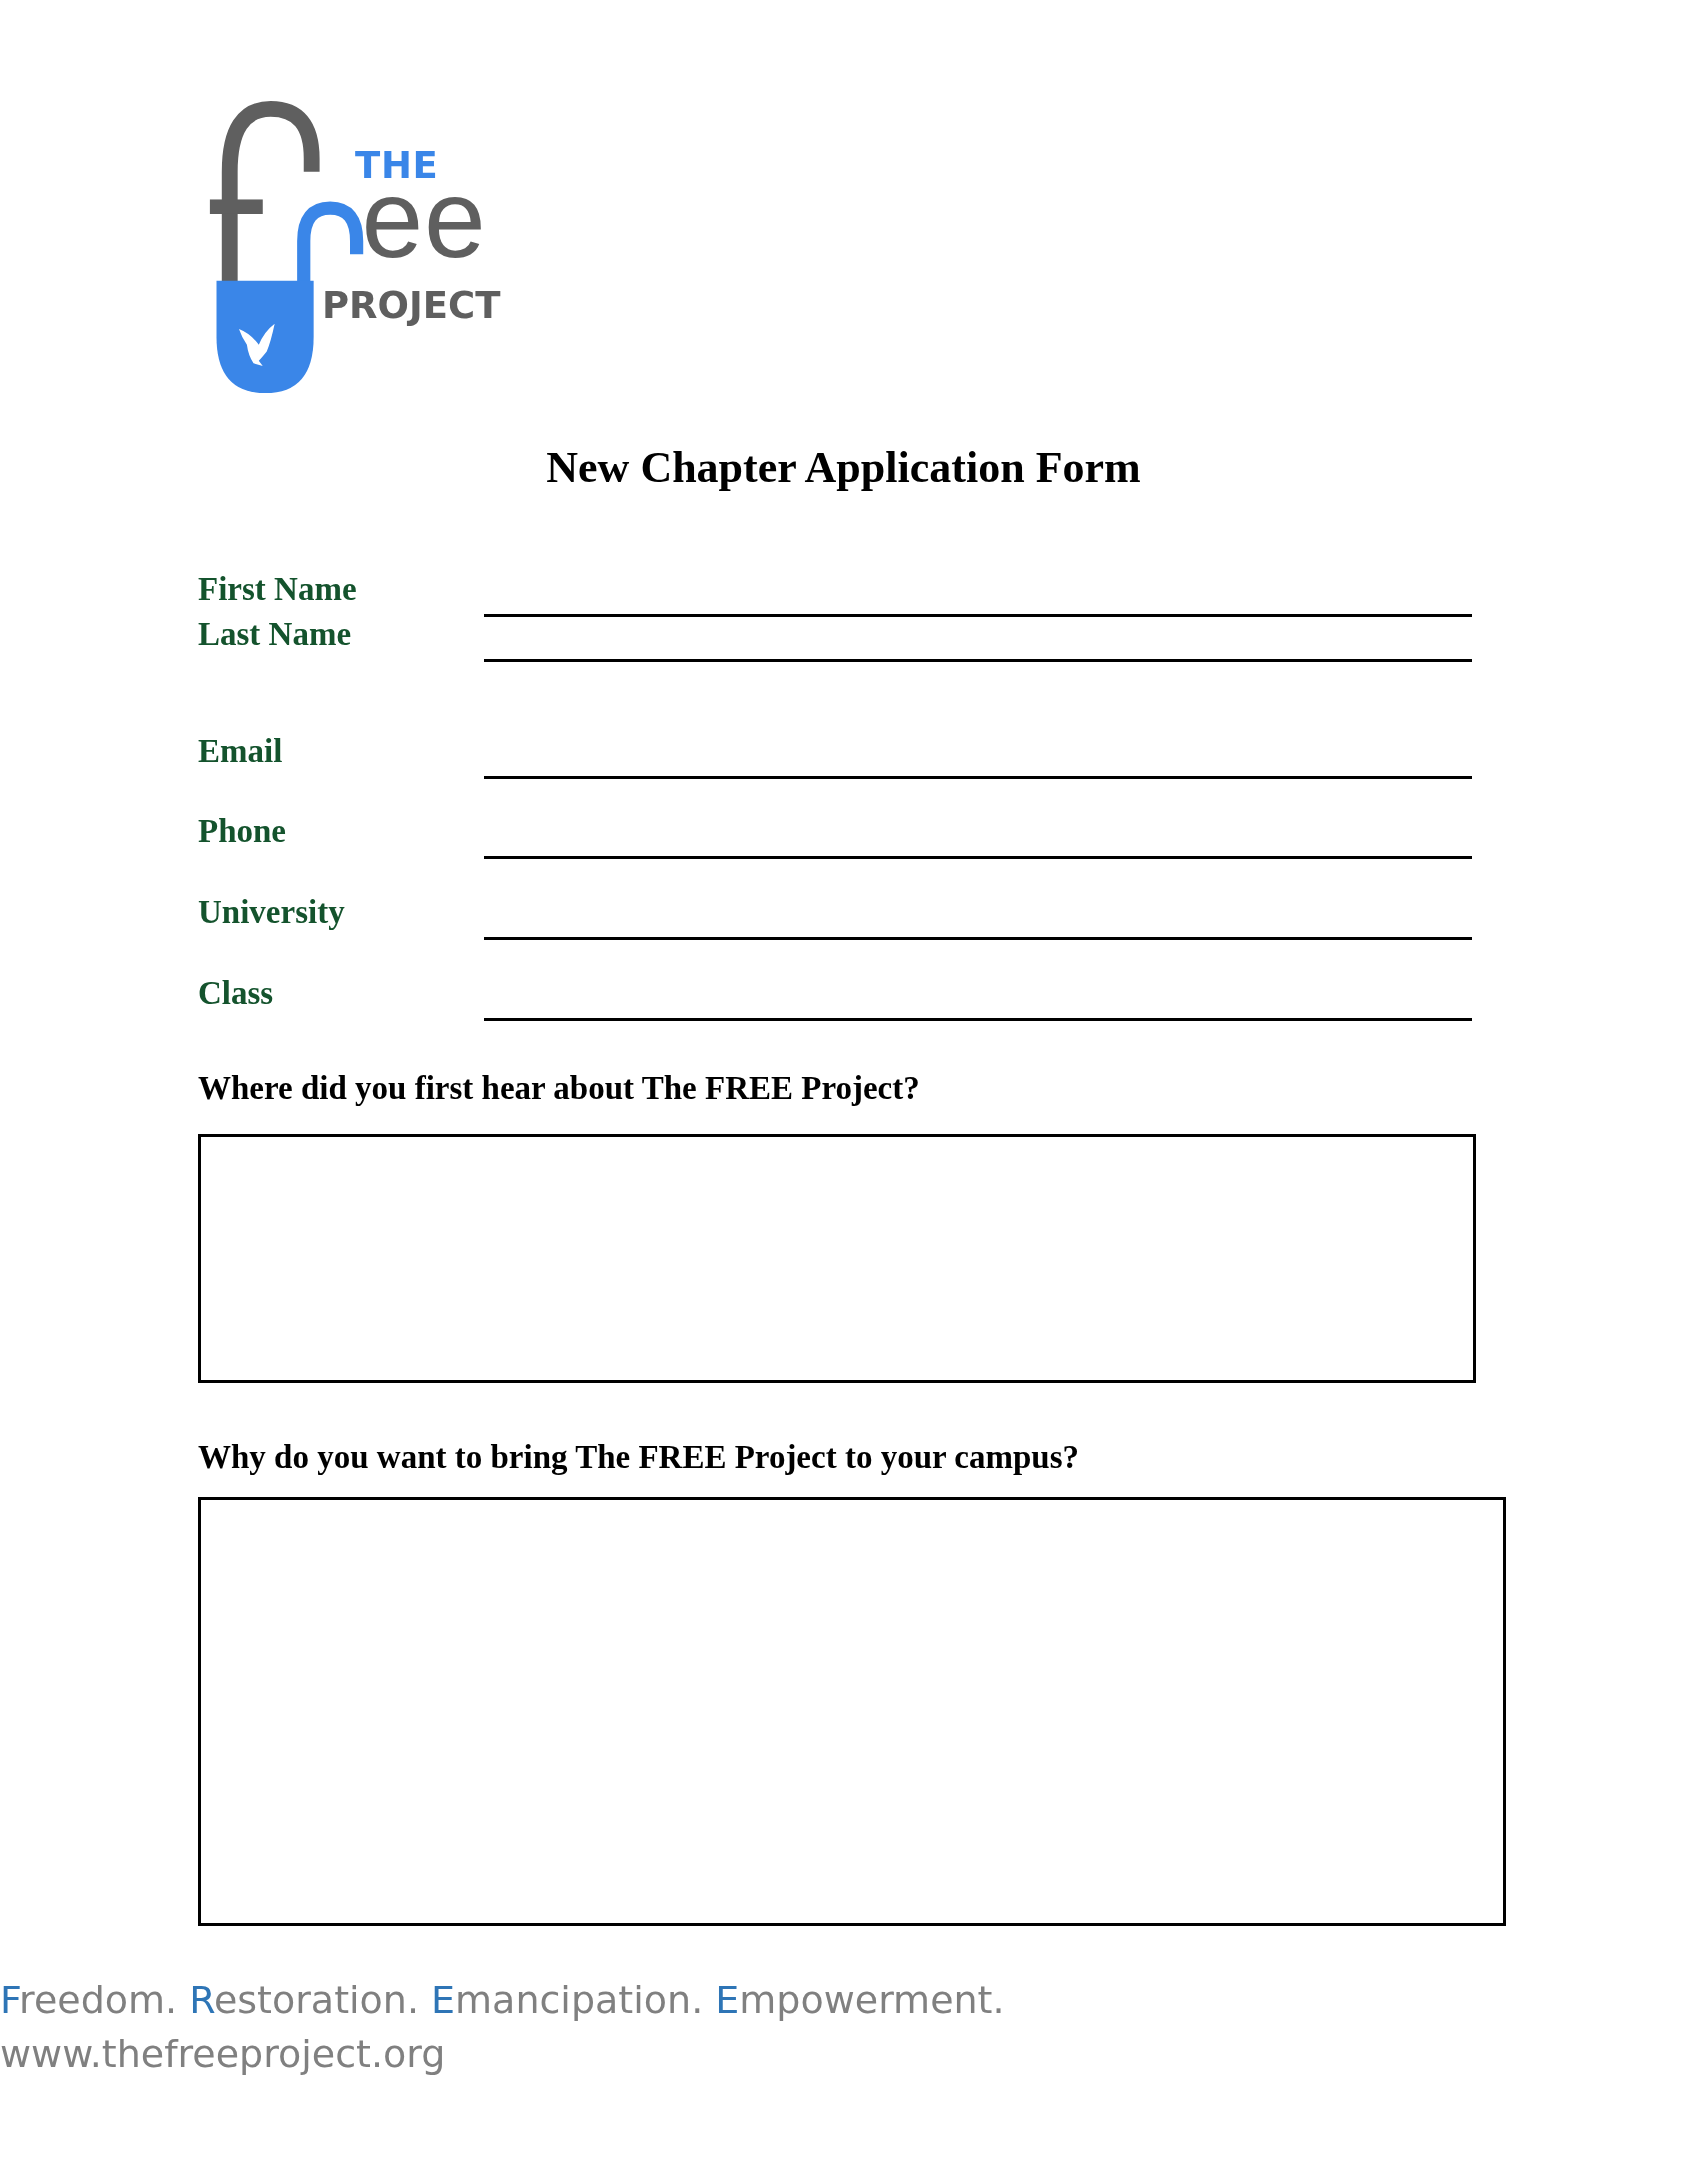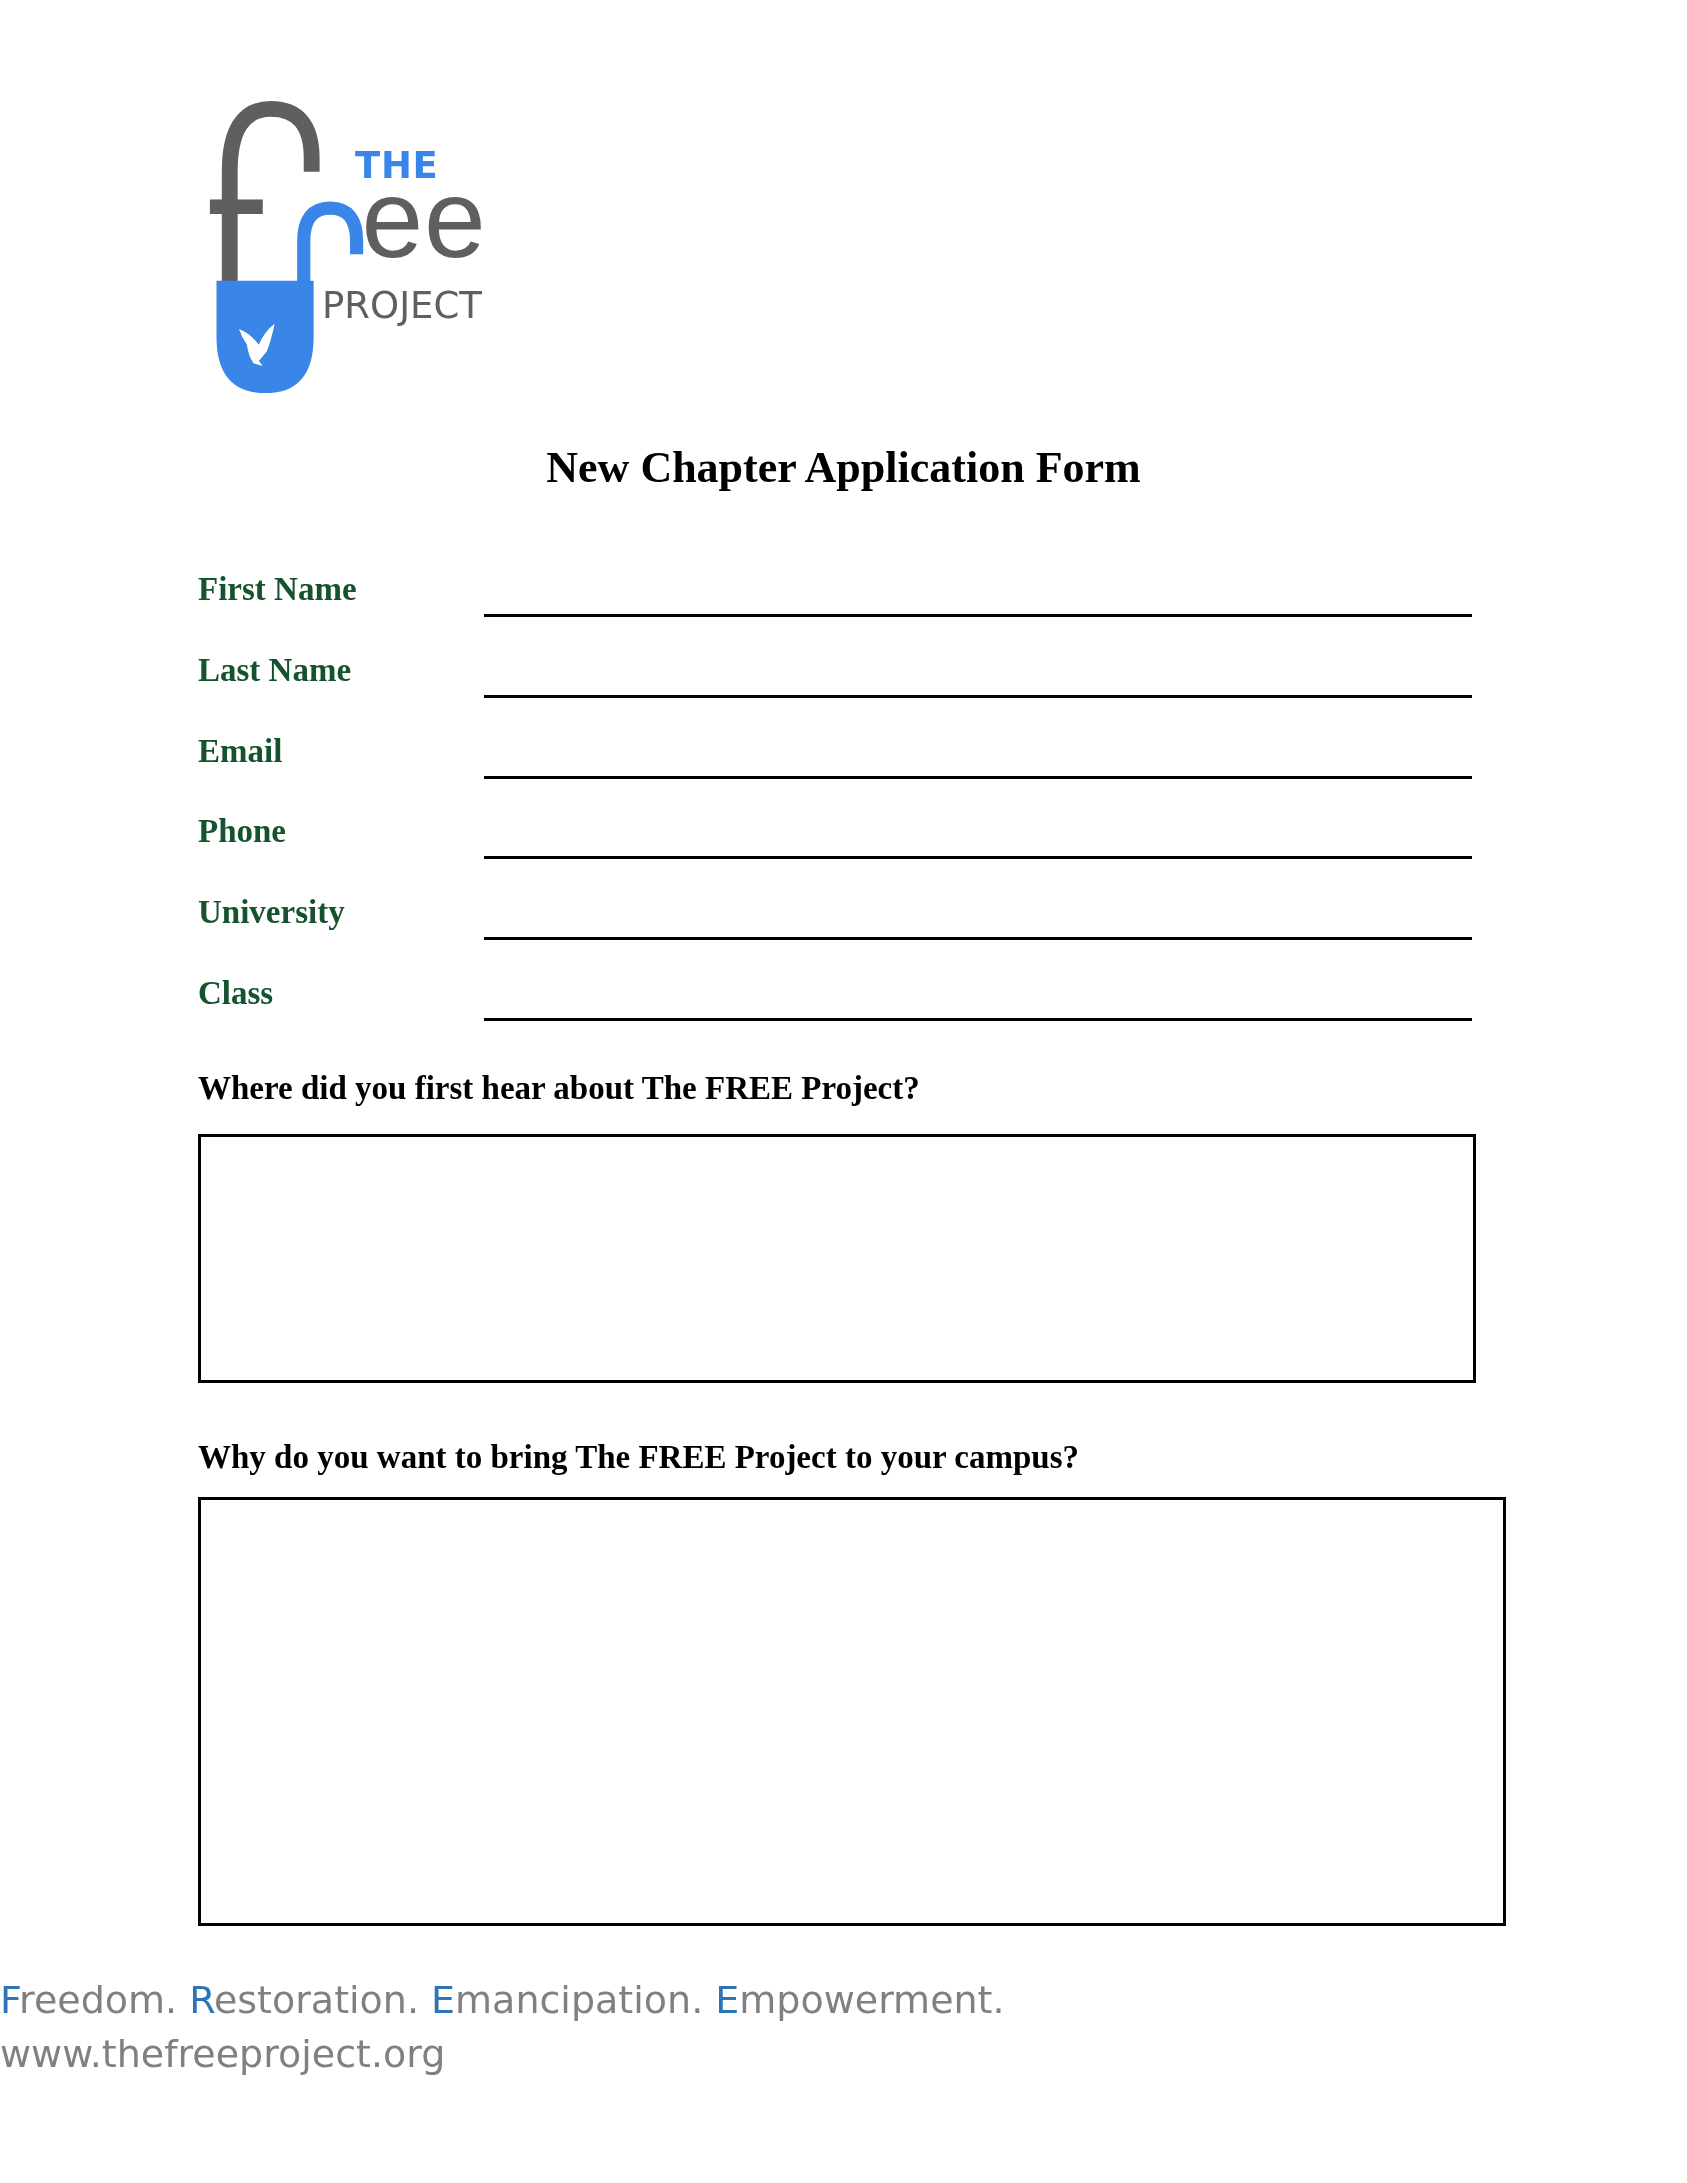--- a/index.html
+++ b/index.html
@@ -32,7 +32,7 @@
   </svg>
   <span style="position:absolute; left:157px; top:45px; font-family:'DejaVu Sans',sans-serif; font-weight:bold; font-size:37px; color:#3a86e8; letter-spacing:0.7px;">THE</span>
   <span style="position:absolute; left:161px; top:73px; font-family:Liberation Mono, monospace; font-size:111px; line-height:111px; color:#5f5f5f; letter-spacing:-4px;">ee</span>
-  <span style="position:absolute; left:124px; top:185px; font-family:'DejaVu Sans',sans-serif; font-weight:normal; font-size:37px; color:#5f5f5f;">PROJECT</span>
+  <span style="position:absolute; left:124px; top:185px; font-family:'DejaVu Sans',sans-serif; font-weight:bold; font-size:37px; color:#5f5f5f;">PROJECT</span>
 </div>
 
 <div class="tagline">

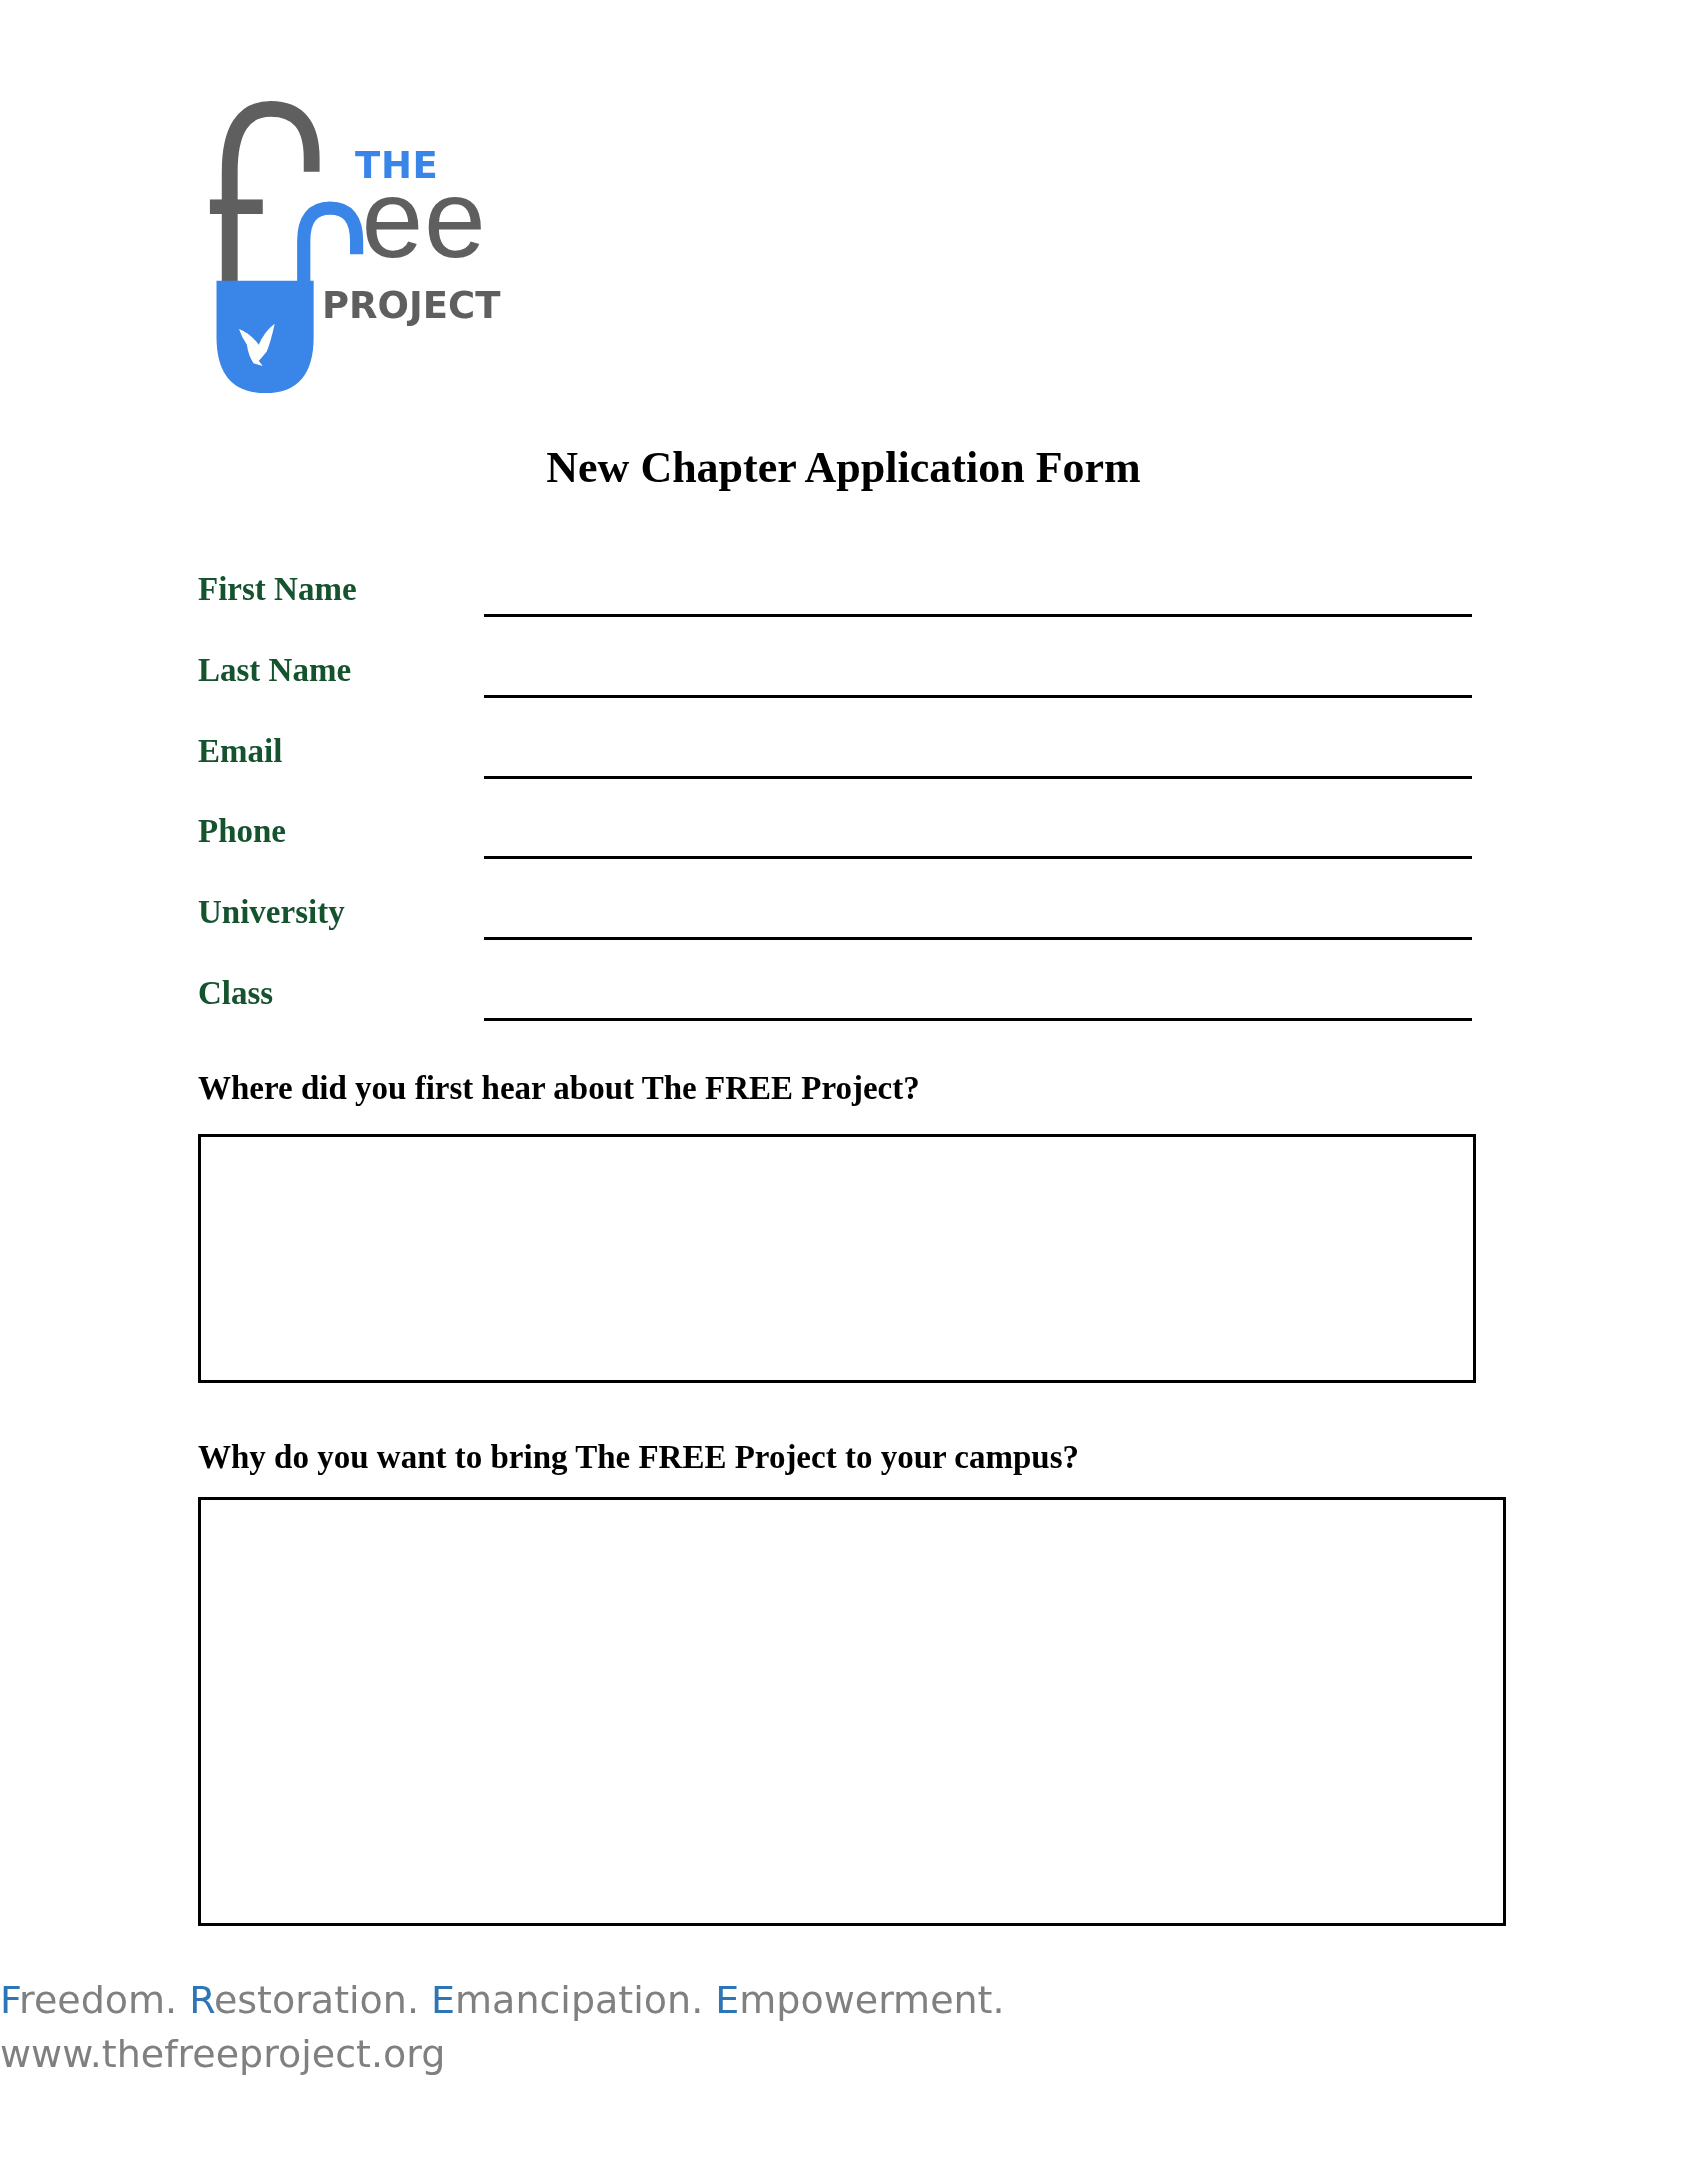--- a/index.html
+++ b/index.html
@@ -44,7 +44,7 @@
   <span class="field-label">First Name</span>
   <div class="field-line"></div>
 </div>
-<div class="field-row" style="top:630px;">
+<div class="field-row" style="top:594px;">
   <span class="field-label">Last Name</span>
   <div class="field-line"></div>
 </div>

